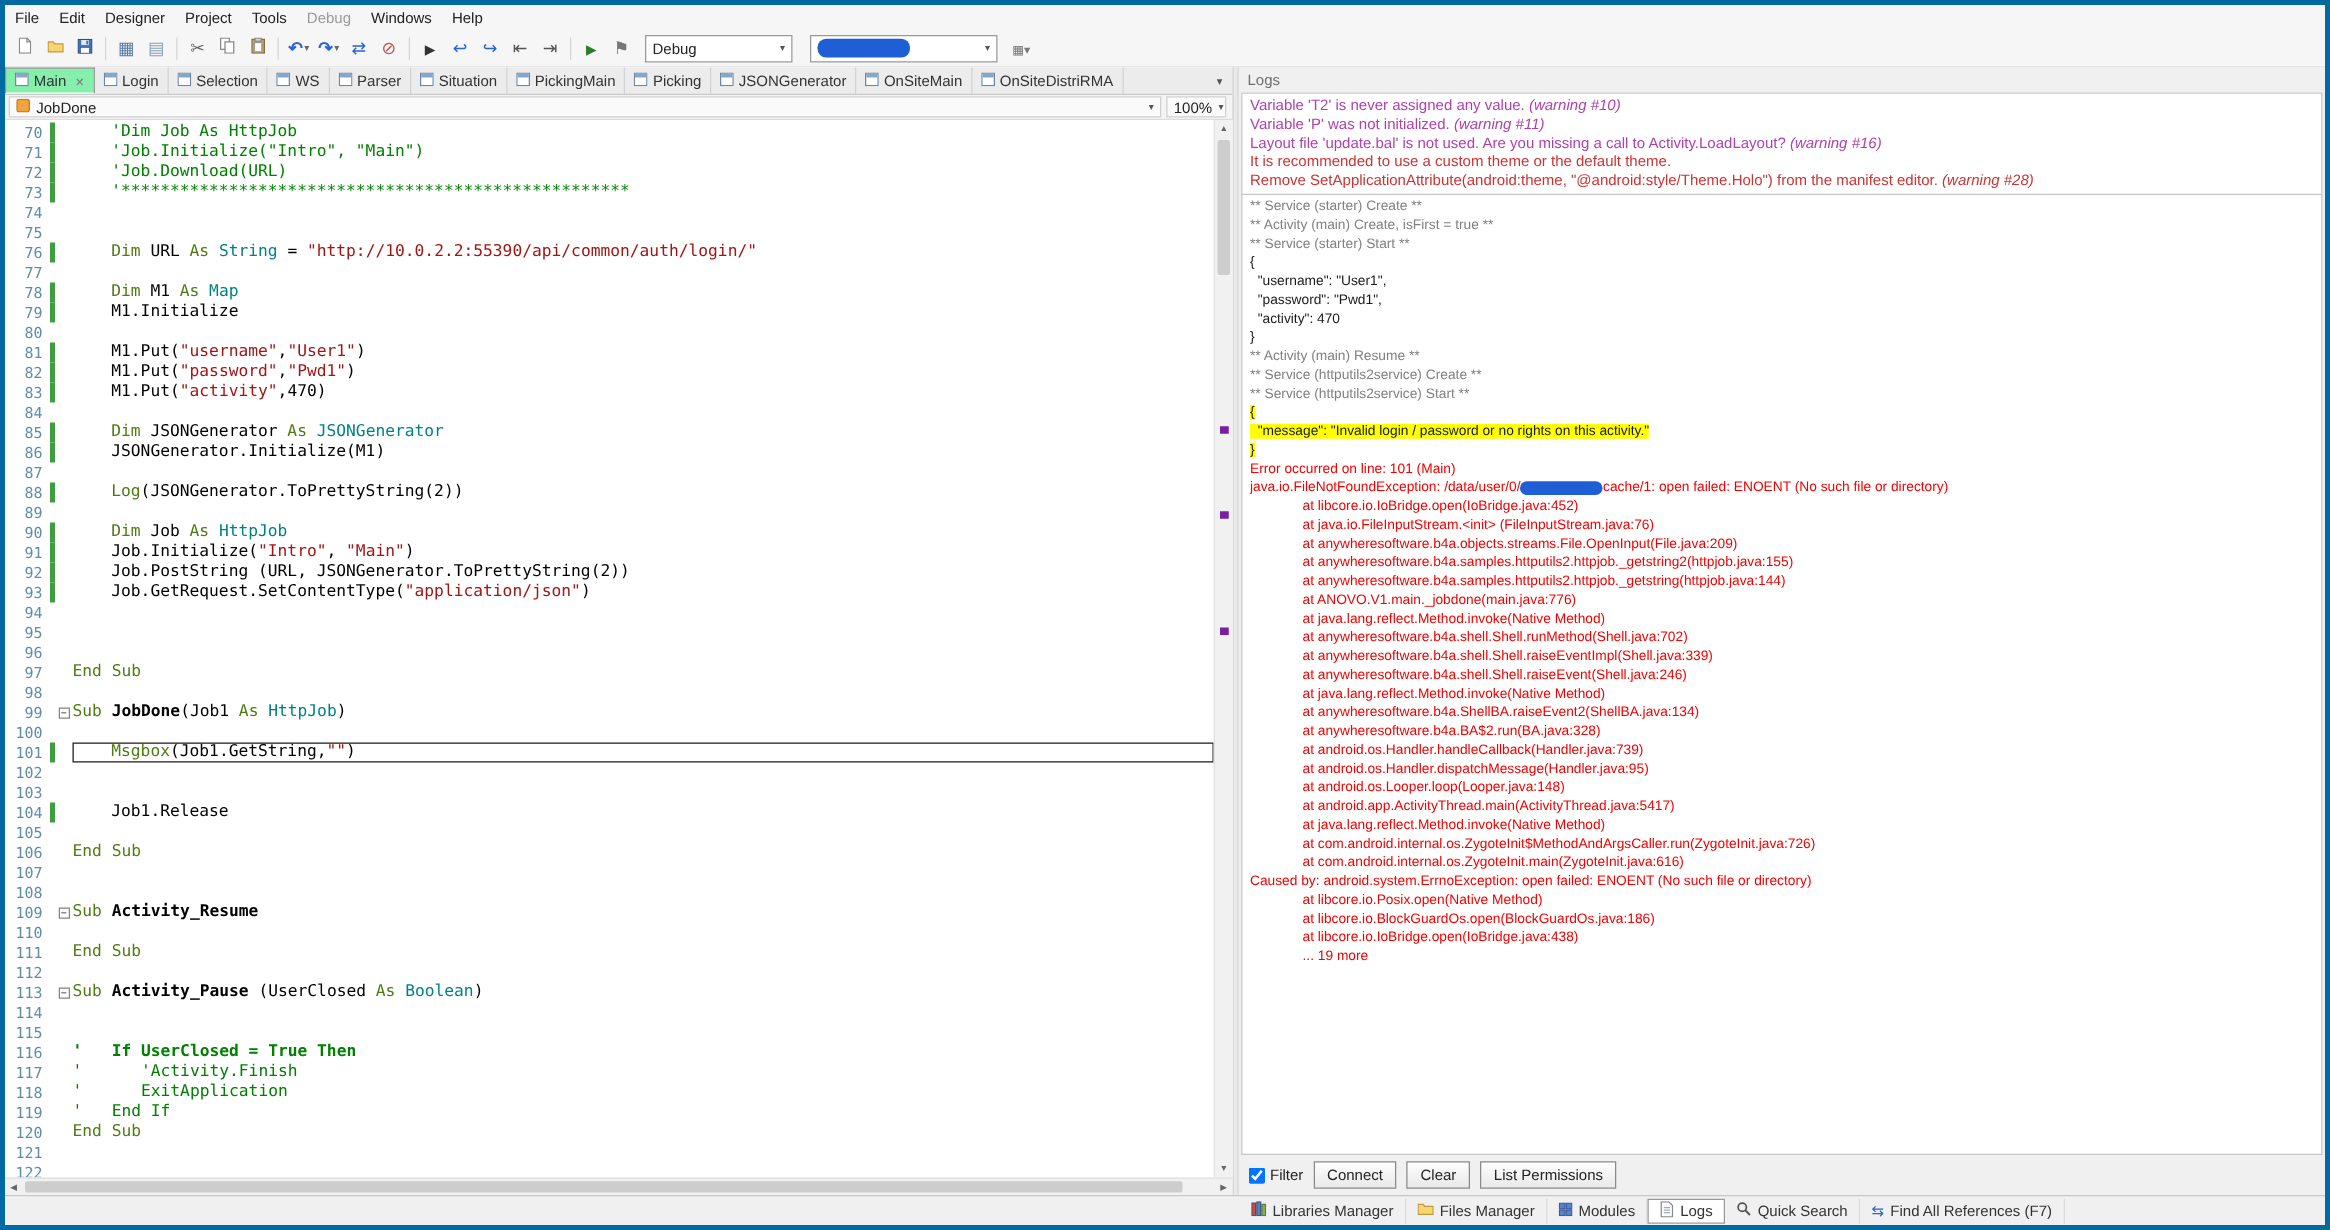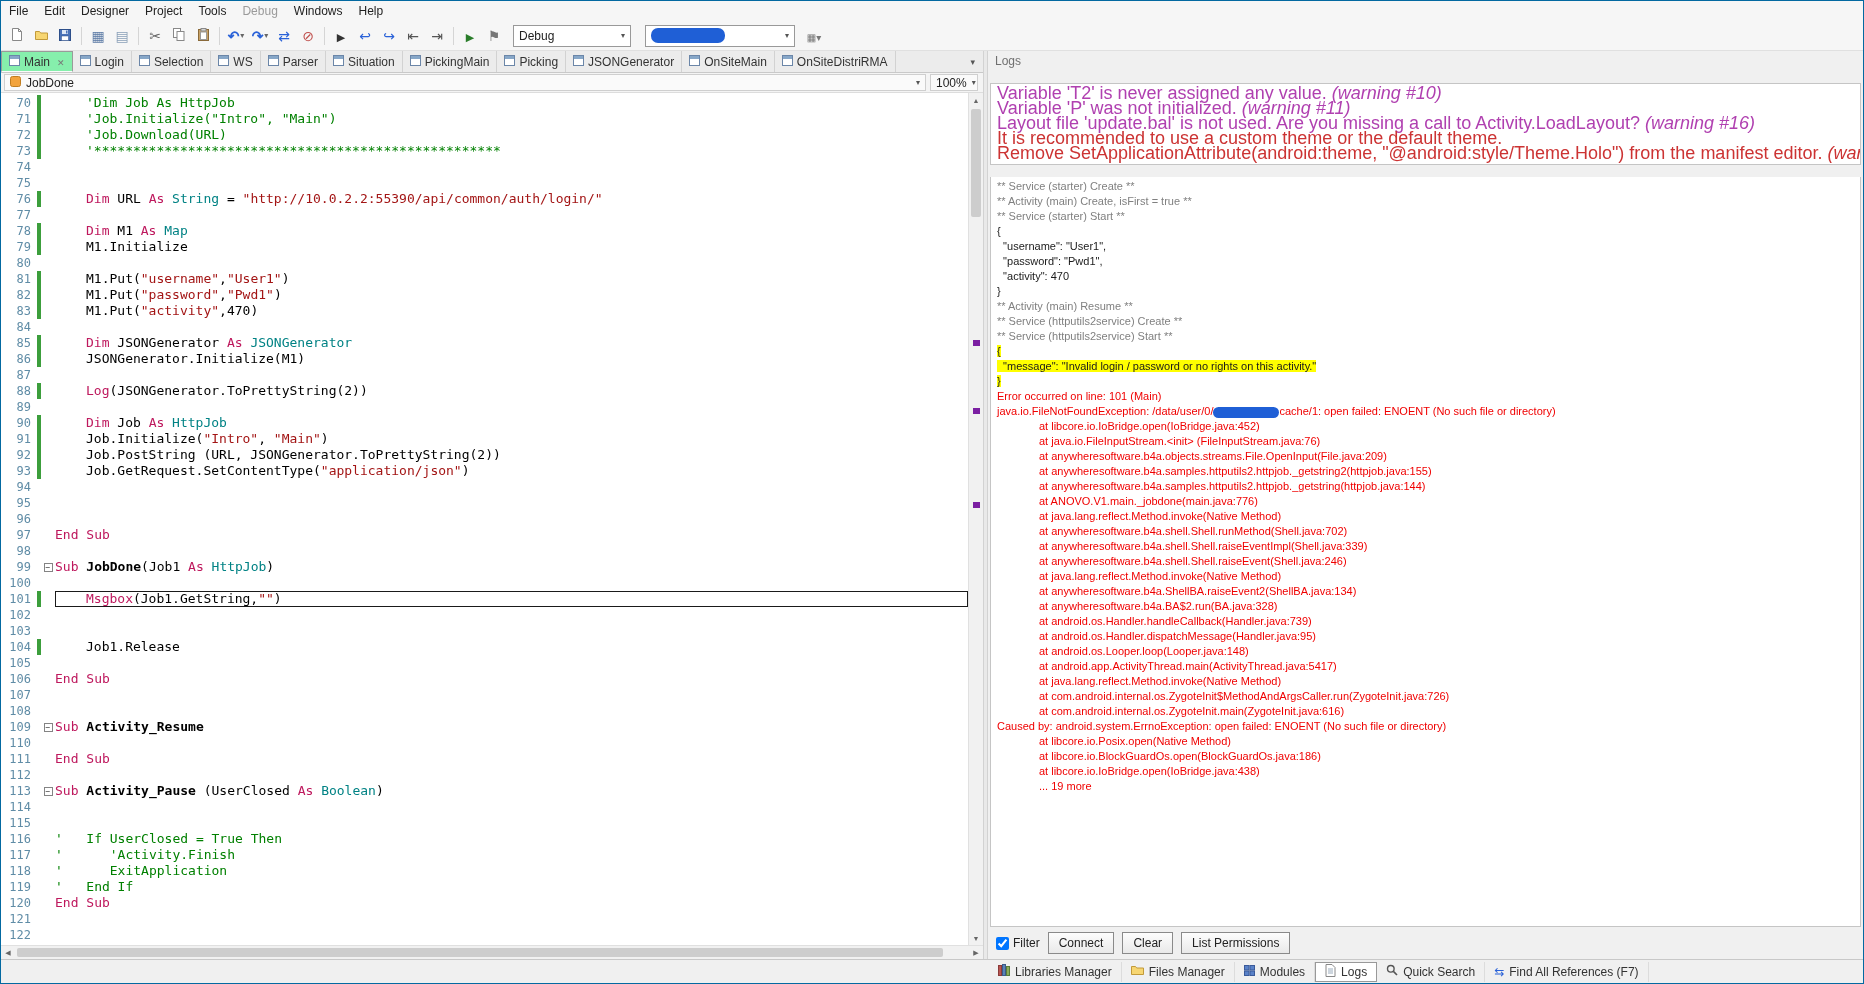--- a/index.html
+++ b/index.html
@@ -5,7 +5,7 @@
   *{box-sizing:border-box;margin:0;padding:0;}
   html,body{width:1864px;height:984px;overflow:hidden;background:#fff;
     font-family:"Liberation Sans",sans-serif;}
-  .app{display:flex;flex-direction:column;width:1864px;height:984px;border:1px solid #0369a1;}
+  .app{display:flex;flex-direction:column;width:1864px;height:984px;border:4px solid #0369a1;}
 
   
   .menubar{height:20px;background:#f6f6f6;display:flex;align-items:center;font-size:12px;color:#222;flex:none;}

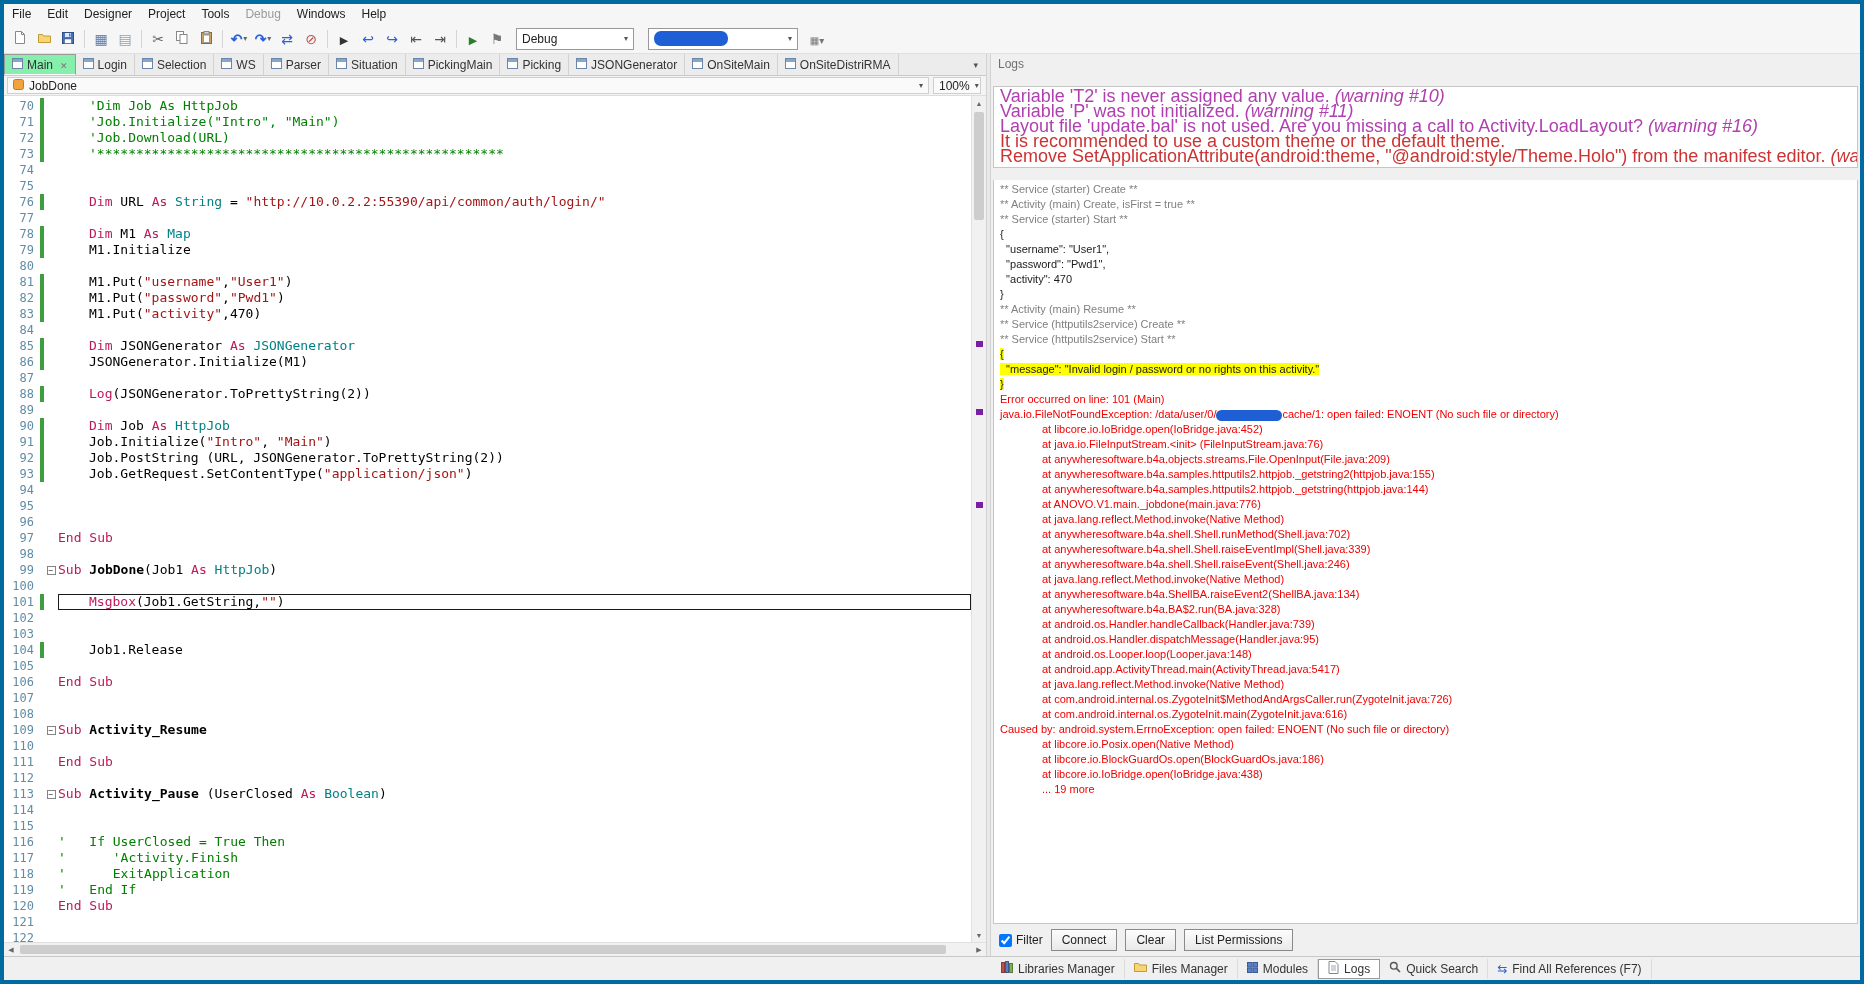--- a/index.html
+++ b/index.html
@@ -77,7 +77,7 @@
 
   
   .logs-header{height:20px;display:flex;align-items:center;padding:0 7px;color:#707070;font-size:12px;flex:none;}
-  .warnings{margin:12px 2px;background:#fff;border:1px solid #c5c5c5;height:82px;padding:2px 6px;font-size:18px;line-height:15px;overflow:hidden;flex:none;}
+  .warnings{margin:0 2px;background:#fff;border:1px solid #c5c5c5;height:82px;padding:2px 6px;font-size:12px;line-height:15px;overflow:hidden;flex:none;}
   .warnline{white-space:nowrap;}
   .warnline em{font-style:italic;}
   .logbody{flex:1;margin:0 2px;background:#fff;border:1px solid #c5c5c5;border-top:none;padding:2px 6px;font-size:11px;line-height:15px;overflow:hidden;}

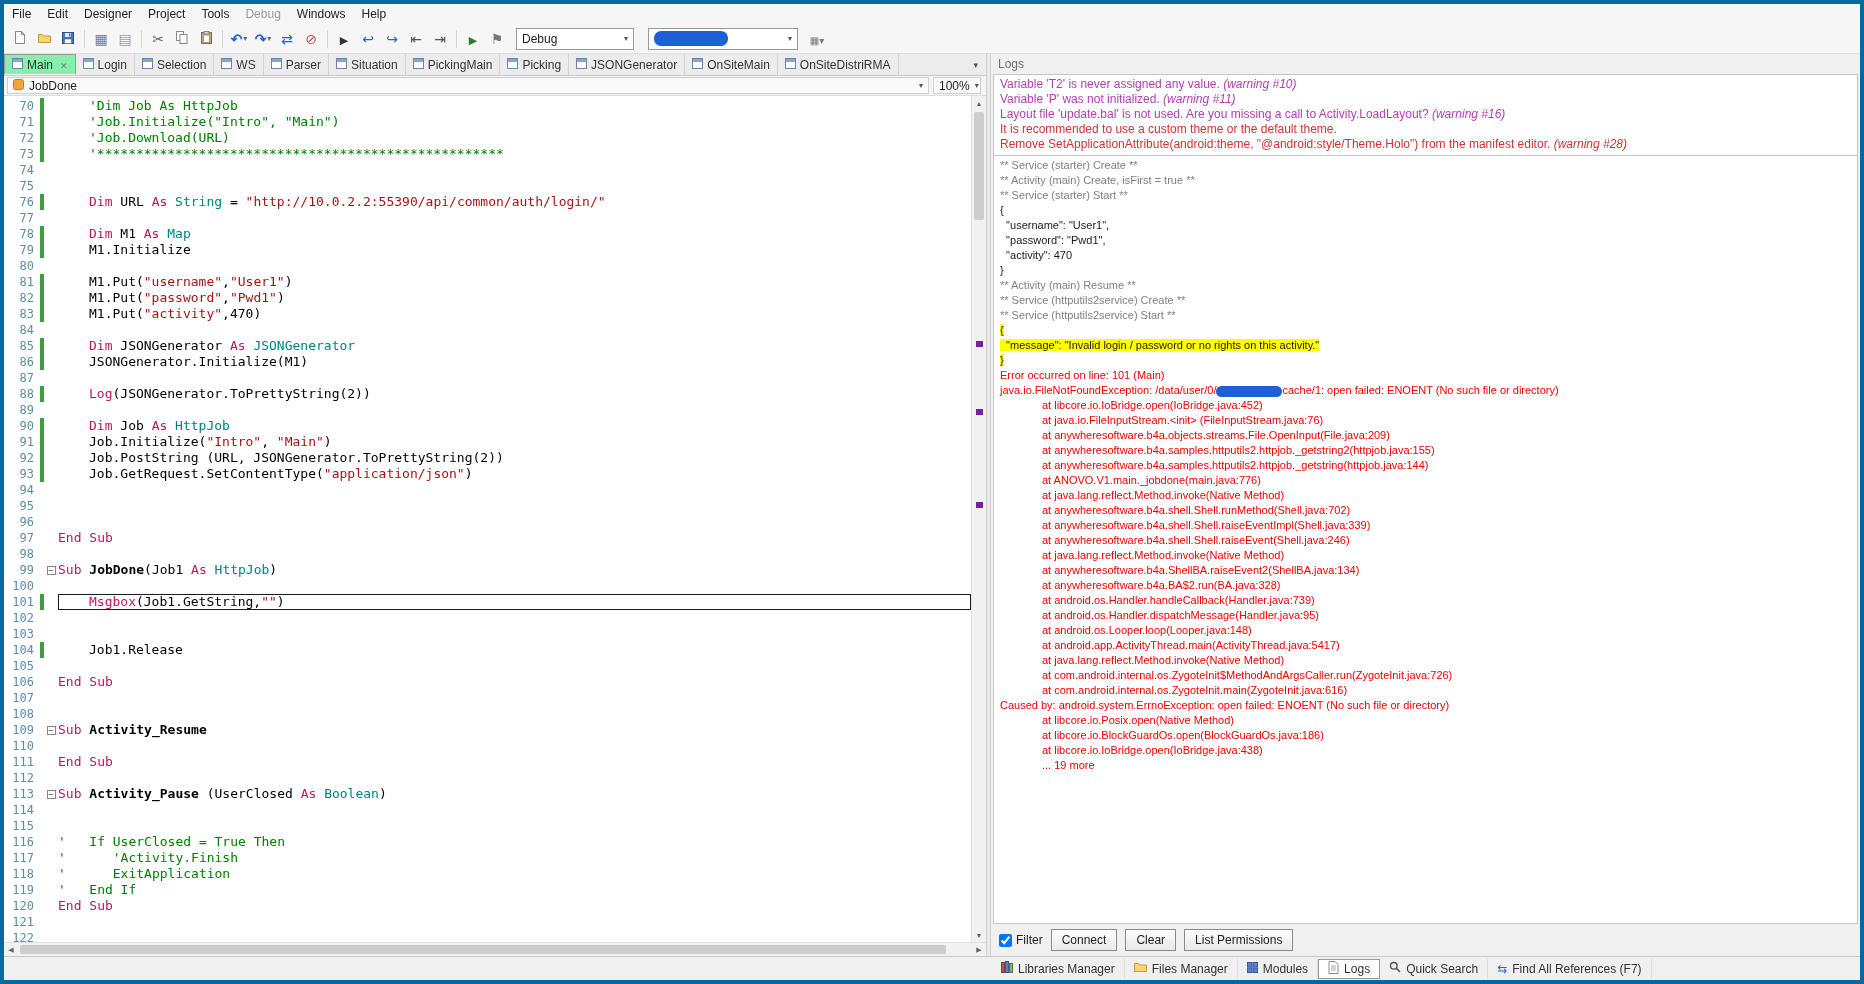--- a/index.html
+++ b/index.html
@@ -57,7 +57,7 @@
   .fbox{width:9px;height:9px;border:1px solid #848484;background:#fff;font-size:8px;line-height:7px;text-align:center;color:#333;}
   .codearea{flex:1;white-space:pre;}
   .codearea.boxed{outline:1px solid #1a1a1a;outline-offset:-1px;}
-  .tk-k{color:#be185d;}
+  .tk-k{color:#4d7c0f;}
   .tk-t{color:#008284;}
   .tk-s{color:#A31515;}
   .tk-c{color:#008000;}

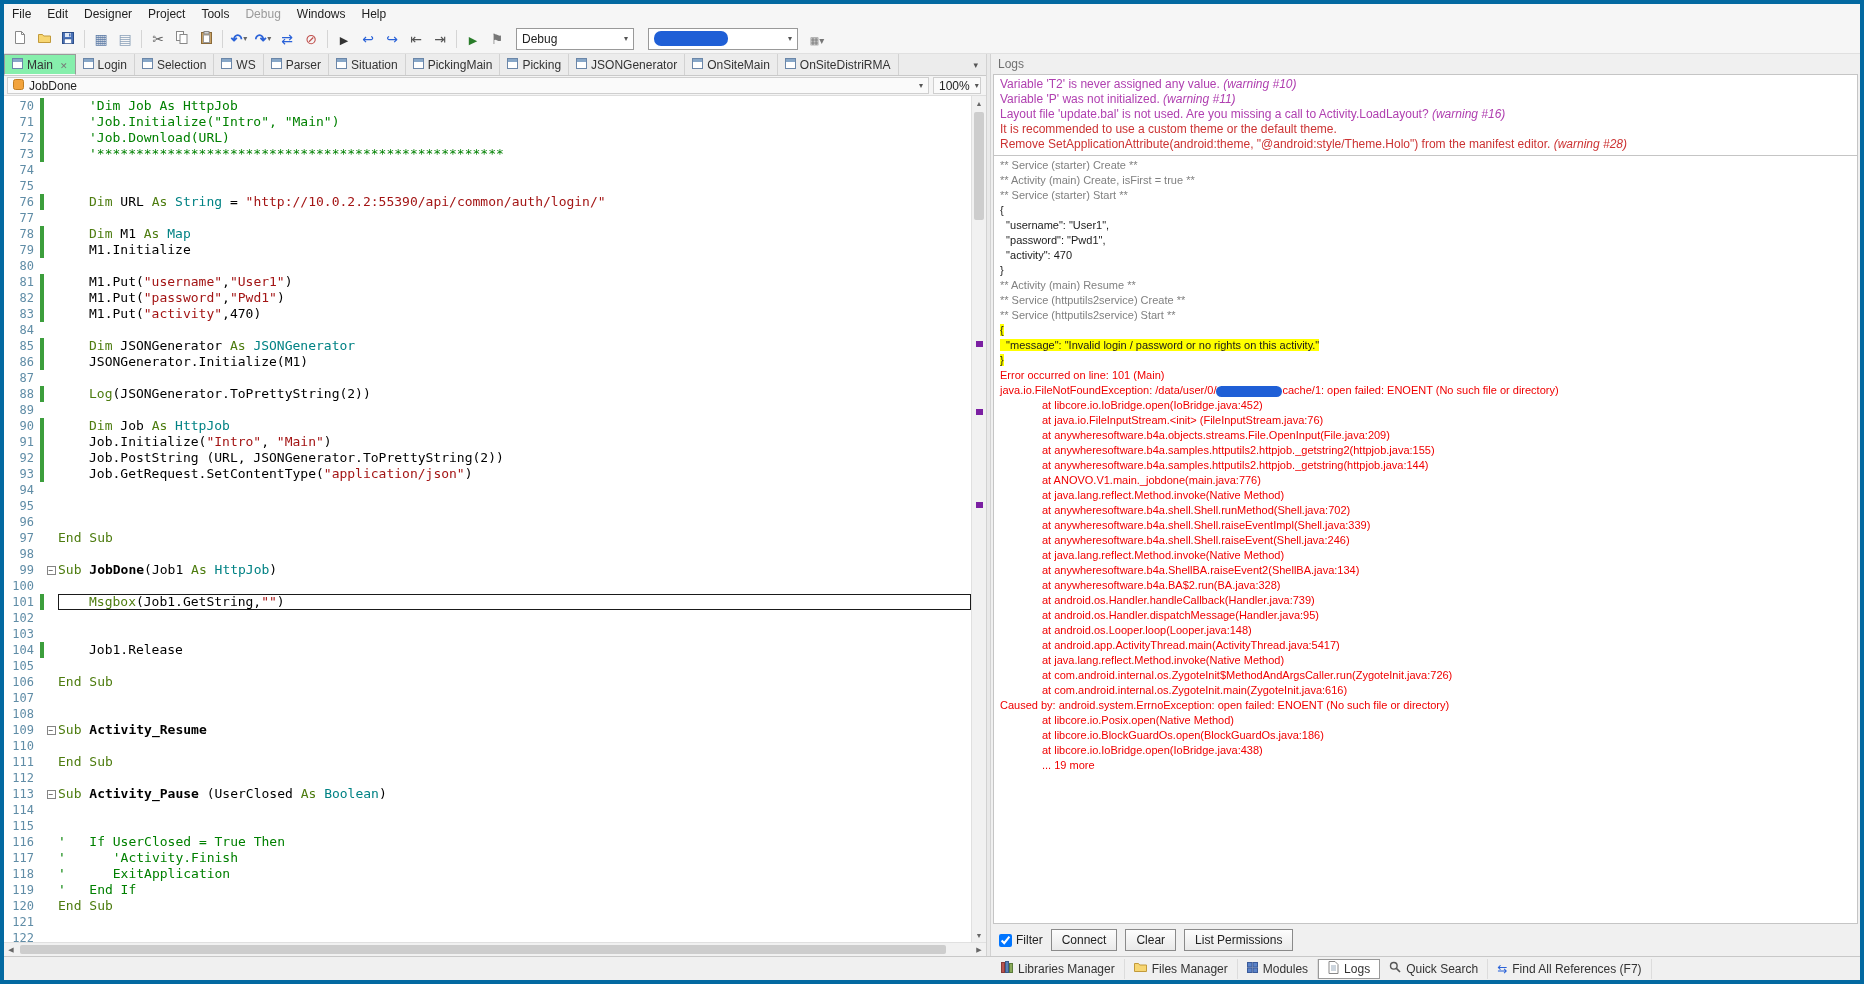--- a/index.html
+++ b/index.html
@@ -592,7 +592,7 @@
               <span class="ln">116</span>
               <span class="mk"></span>
               <span class="fold"></span>
-              <span class="codearea" style="padding-left: 0px;"><span class="tk-c">'   If UserClosed = True Then</span></span>
+              <span class="codearea" style="padding-left: 0px; font-weight: bold;"><span class="tk-c">'   If UserClosed = True Then</span></span>
             </div>
             <div class="cl">
               <span class="ln">117</span>

